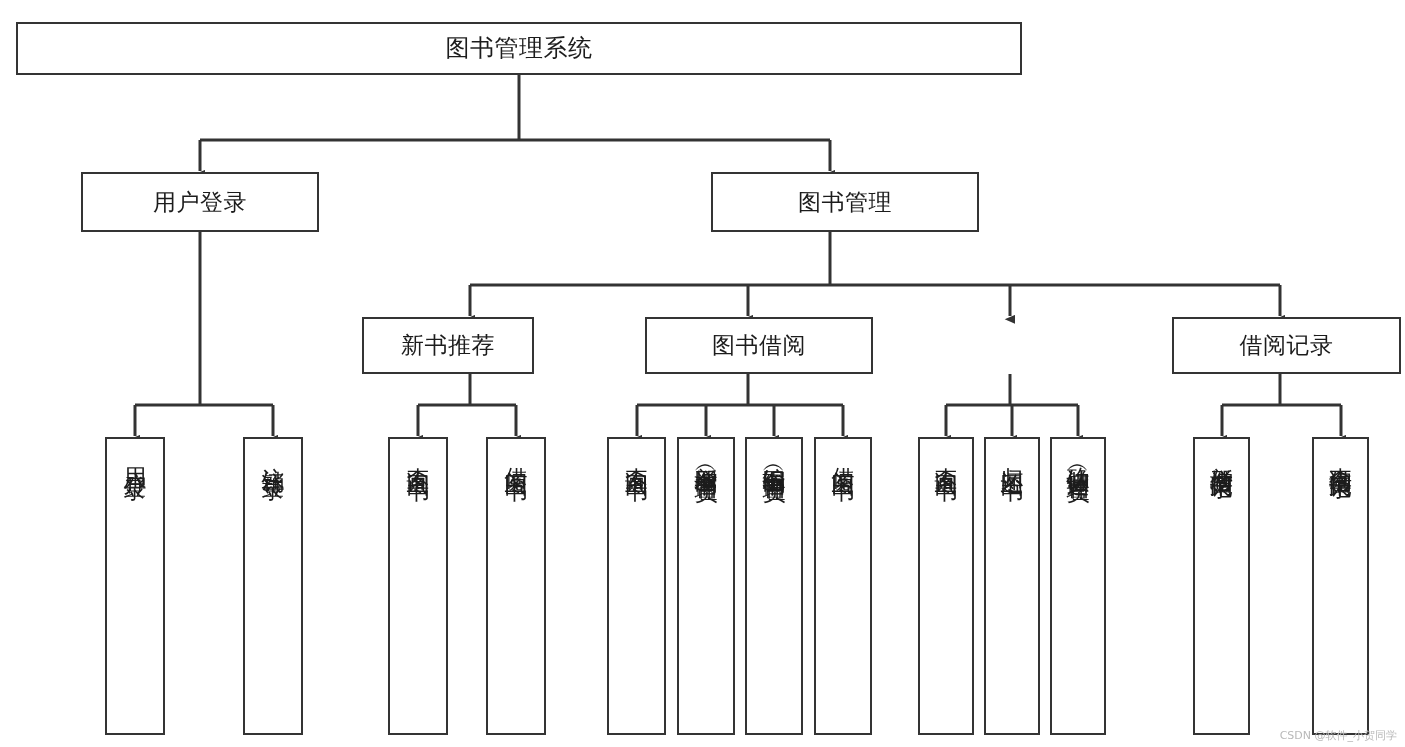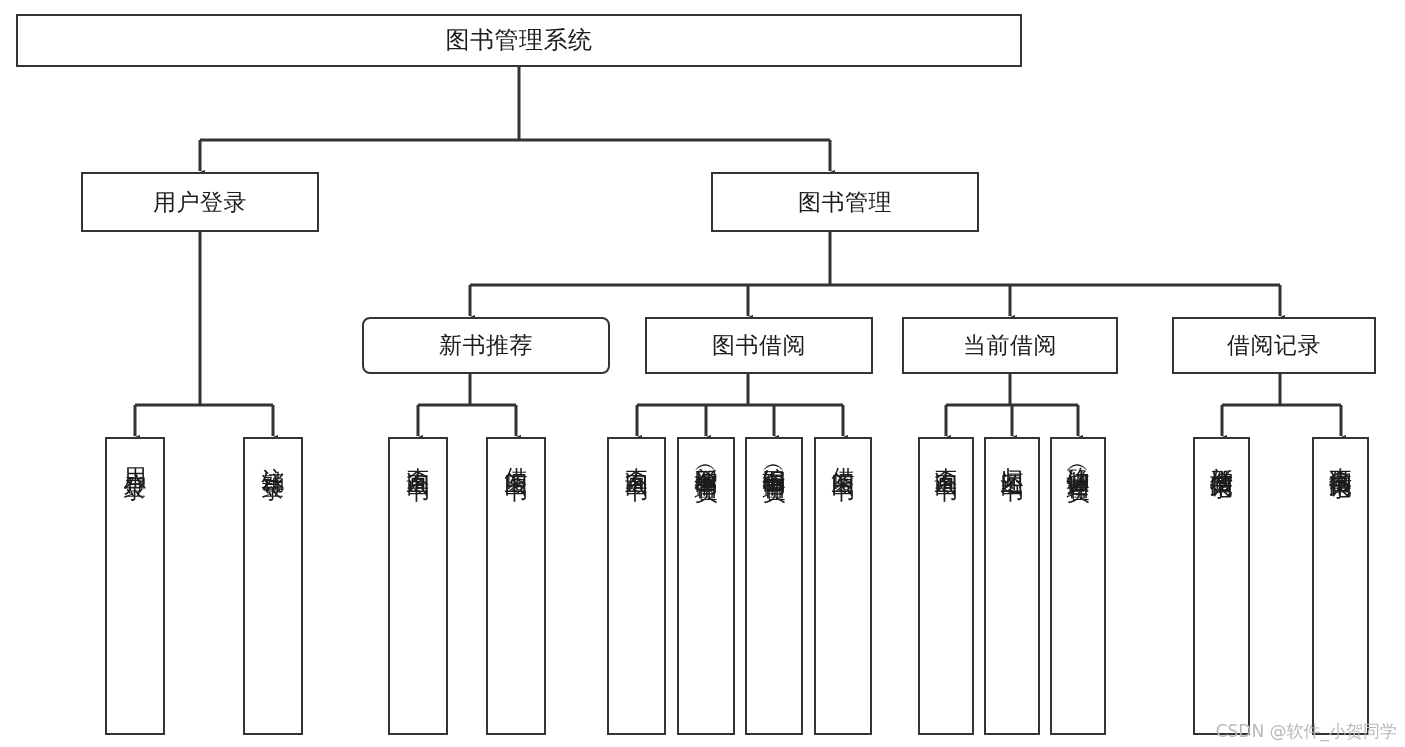--- a/index.html
+++ b/index.html
@@ -125,7 +125,7 @@
       </g>
   </svg>
 
-  <div class="node horiz root" id="node-root" style="left: 16px; top: 14px; width: 1006px; height: 53px;">
+  <div class="node horiz root" id="node-root" style="left: 16px; top: 22px; width: 1006px; height: 53px;">
     <span class="node-label">图书管理系统</span>
   </div>
 

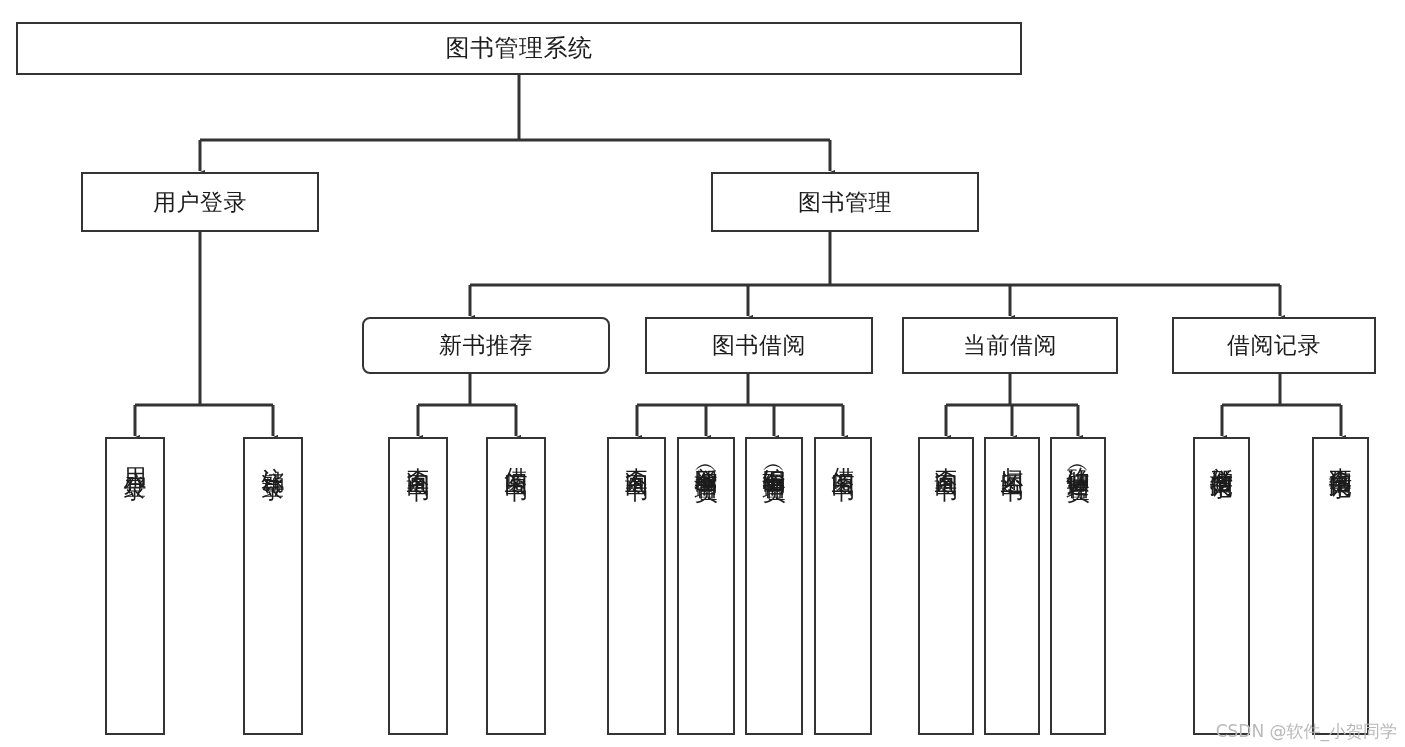--- a/index.html
+++ b/index.html
@@ -136,7 +136,7 @@
     <span class="node-label">图书管理</span>
   </div>
 
-  <div class="node horiz" id="node-new-book-rec" style="left: 362px; top: 317px; width: 248px; height: 57px; border-radius: 8px;">
+  <div class="node horiz" id="node-new-book-rec" style="left: 362px; top: 317px; width: 172px; height: 57px;">
     <span class="node-label">新书推荐</span>
   </div>
   <div class="node horiz" id="node-book-borrow" style="left: 634px; top: 317px; width: 228px; height: 57px; margin-left: 11px;">

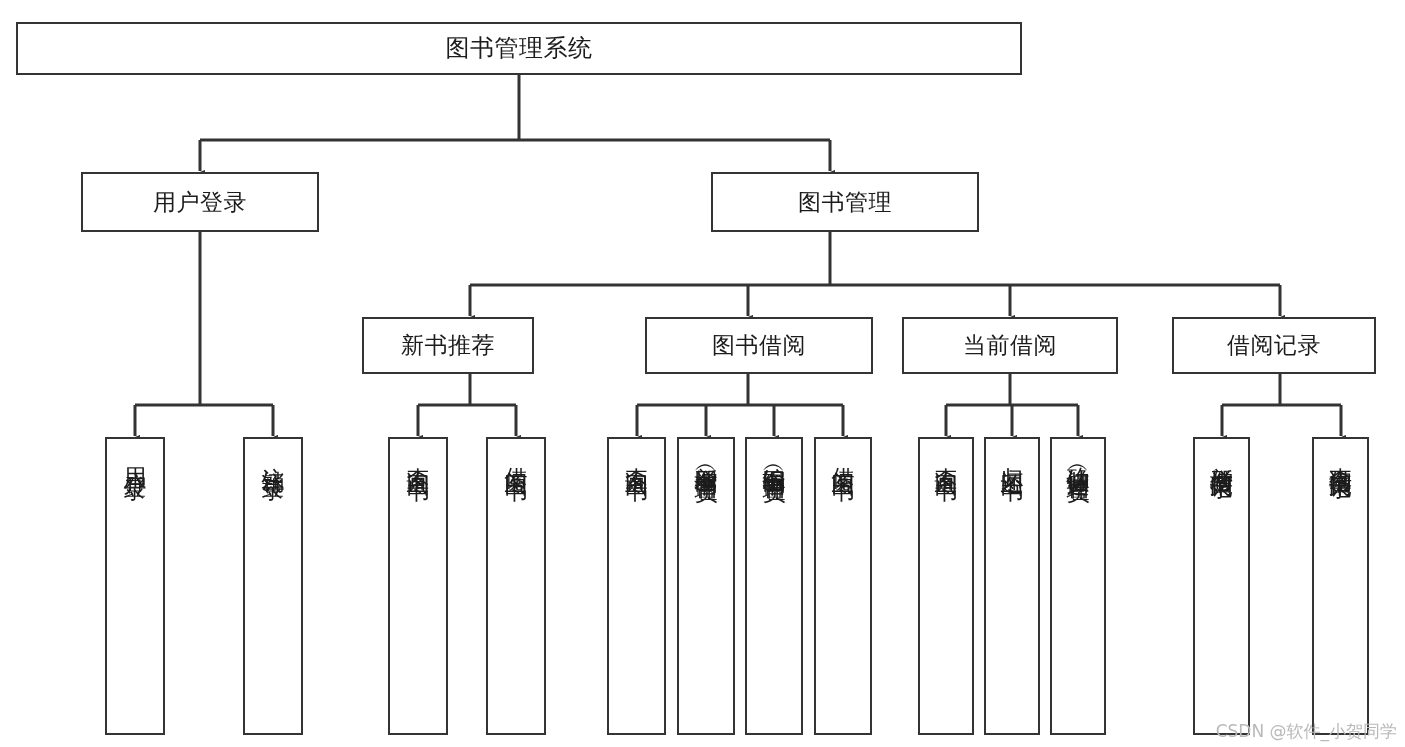--- a/index.html
+++ b/index.html
@@ -142,9 +142,6 @@
   <div class="node horiz" id="node-book-borrow" style="left: 634px; top: 317px; width: 228px; height: 57px; margin-left: 11px;">
     <span class="node-label">图书借阅</span>
   </div>
-  <div class="node horiz" id="node-current-borrow" style="left: 902px; top: 317px; width: 216px; height: 57px;">
-    <span class="node-label">当前借阅</span>
-  </div>
   <div class="node horiz" id="node-borrow-record" style="left: 1172px; top: 317px; width: 204px; height: 57px;">
     <span class="node-label">借阅记录</span>
   </div>

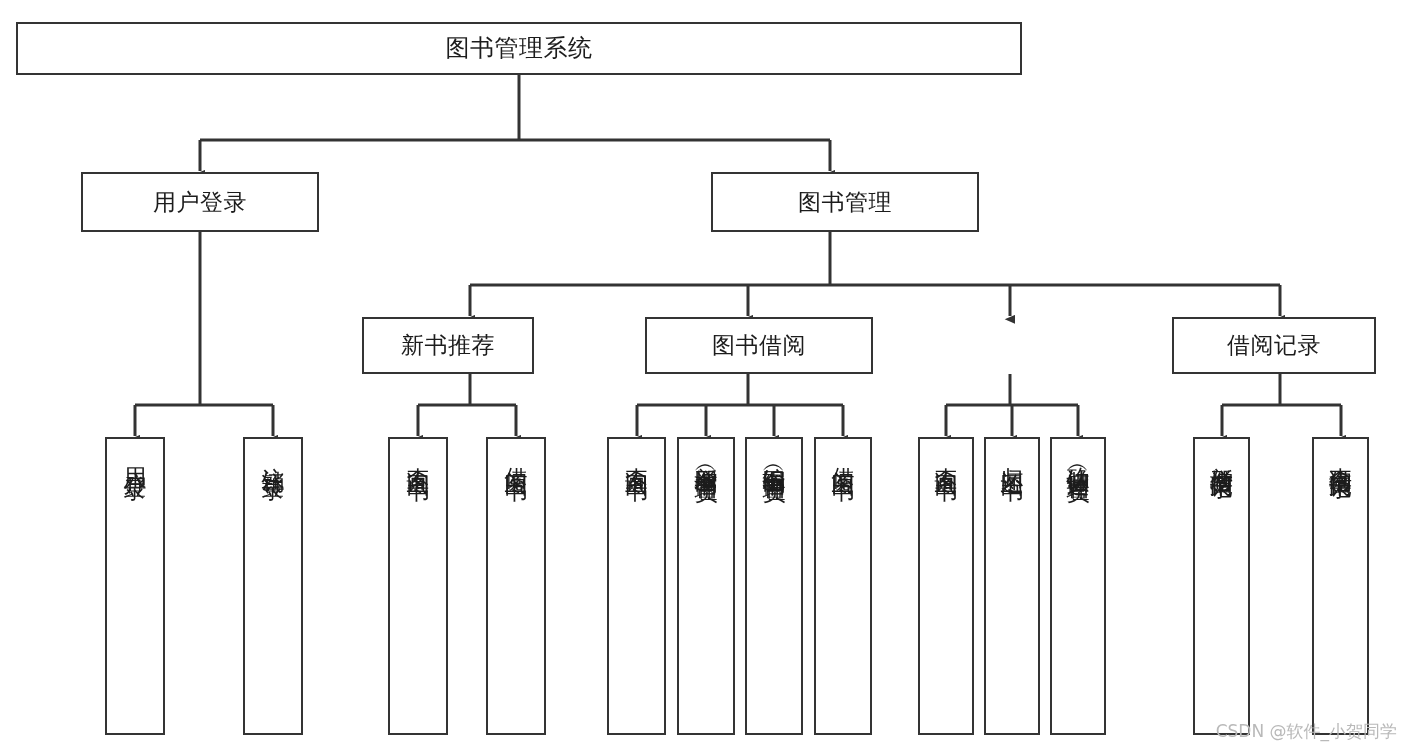--- a/index.html
+++ b/index.html
@@ -142,7 +142,7 @@
   <div class="node horiz" id="node-book-borrow" style="left: 634px; top: 317px; width: 228px; height: 57px; margin-left: 11px;">
     <span class="node-label">图书借阅</span>
   </div>
-  <div class="node horiz" id="node-borrow-record" style="left: 1172px; top: 317px; width: 204px; height: 57px;">
+  <div class="node horiz" id="node-borrow-record" style="left: 1172px; top: 317px; width: 229px; height: 57px;">
     <span class="node-label">借阅记录</span>
   </div>
 

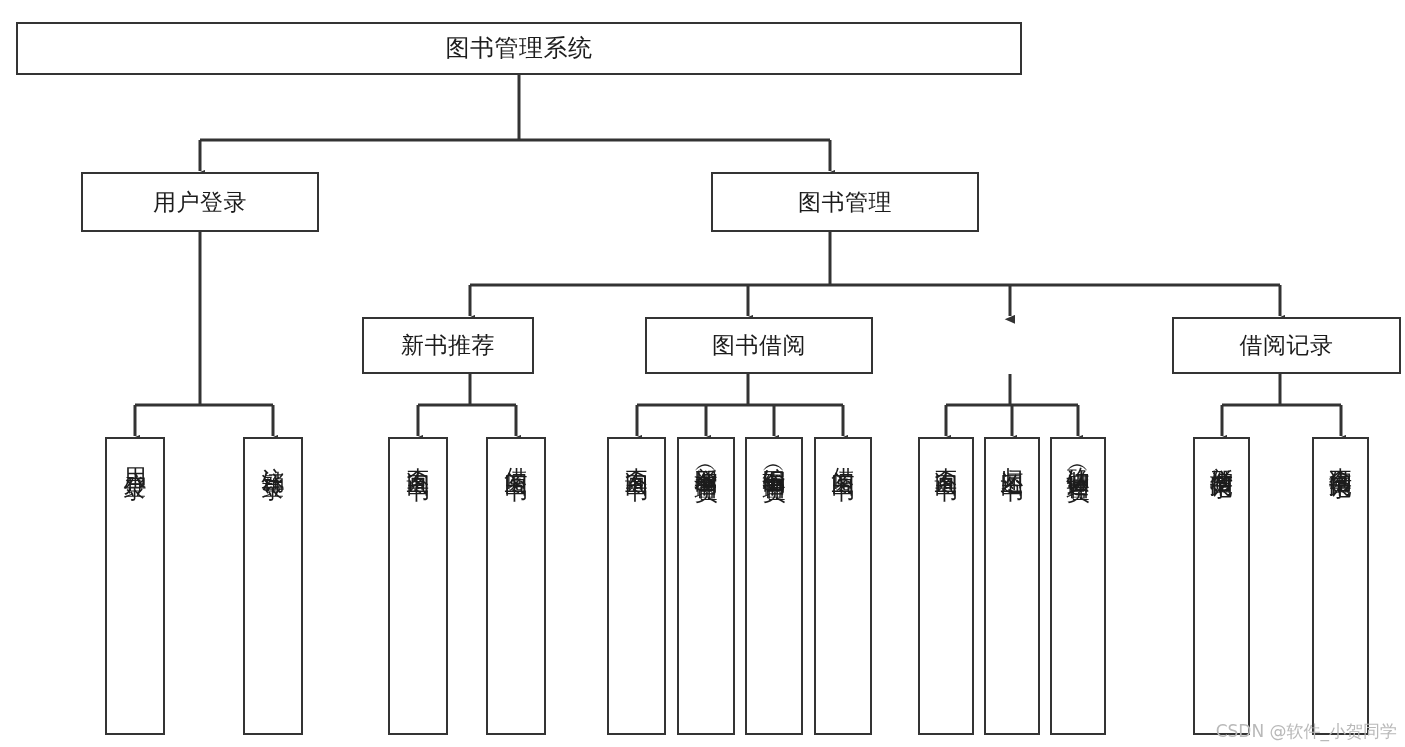--- a/index.html
+++ b/index.html
@@ -71,7 +71,7 @@
     position: absolute;
     right: 8px;
     bottom: 4px;
-    font-size: 17px;
+    font-size: 11px;
     color: #b9b9b9;
     white-space: nowrap;
     user-select: none;

